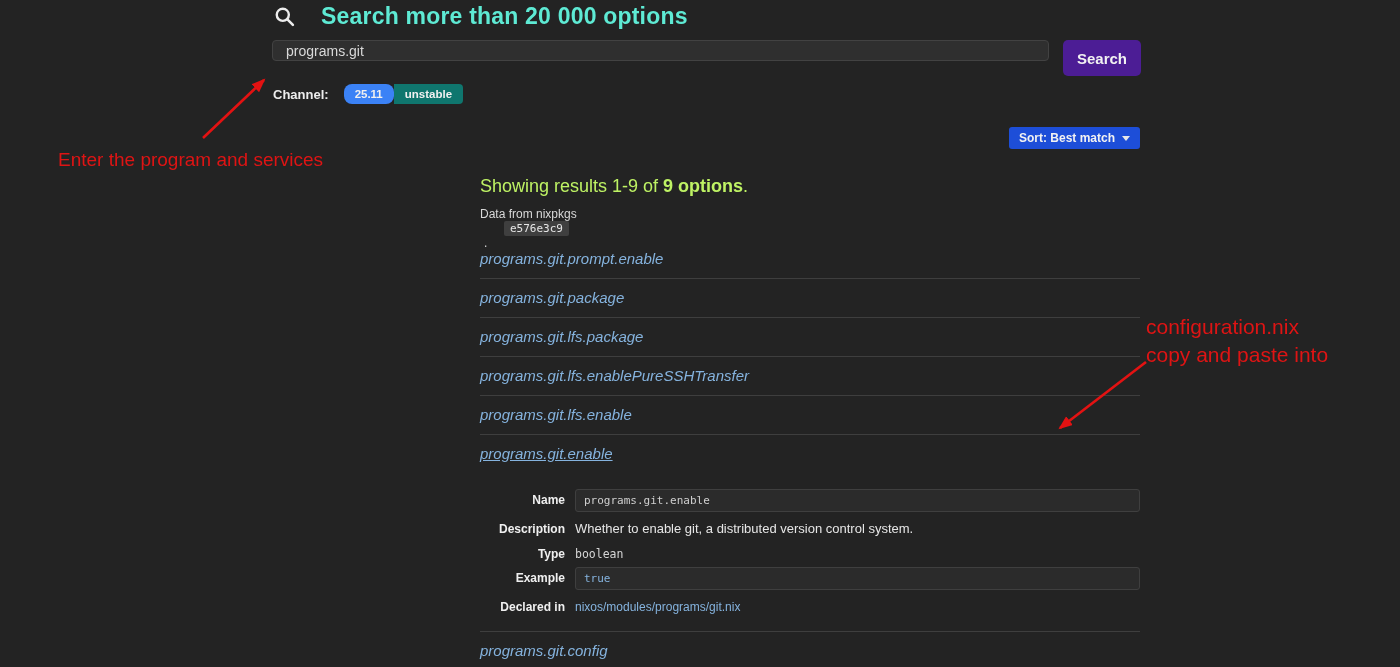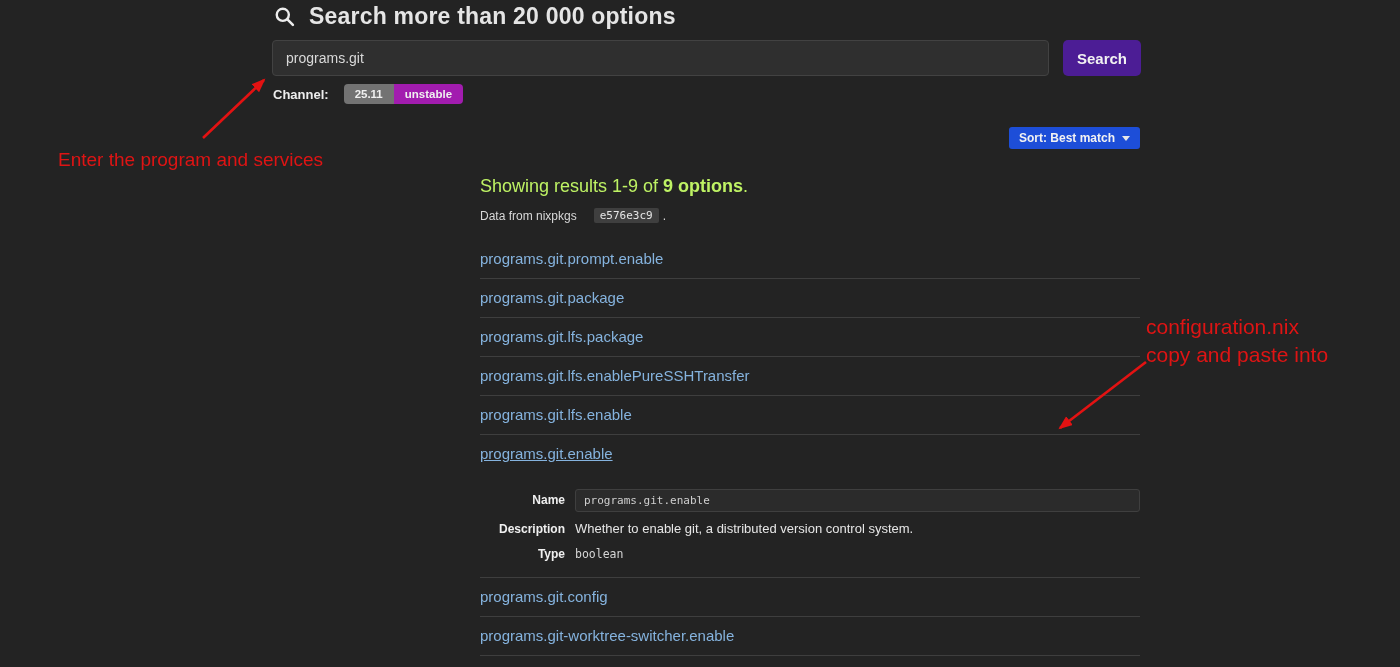--- a/index.html
+++ b/index.html
@@ -16,8 +16,8 @@
   
   .page-title{
     position:absolute; left:274px; top:3px;
-    display:flex; align-items:center; gap:13px;
-    font-size:23px; color:#e5e5e5; letter-spacing:.2px;
+    display:flex; align-items:center; gap:25px;
+    font-size:23px; color:#5eead4; letter-spacing:.2px;
   }
   .page-title b{ font-weight:bold; }
 

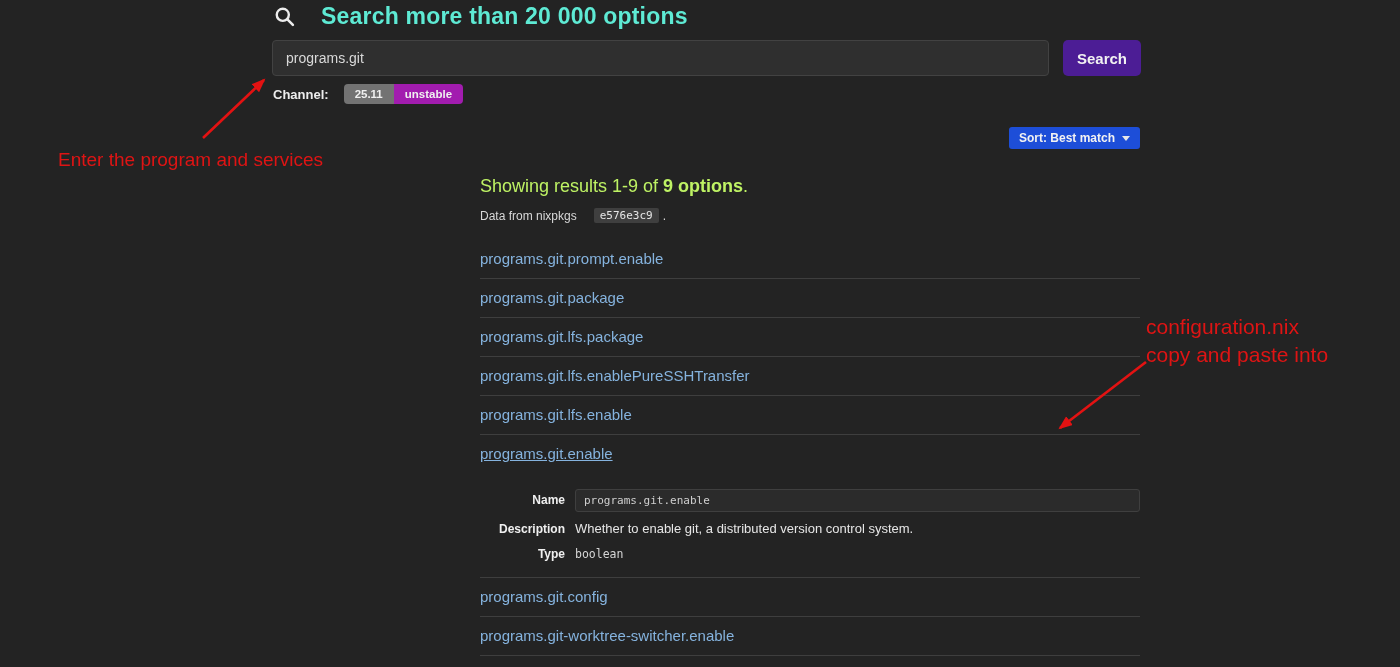--- a/index.html
+++ b/index.html
@@ -22,7 +22,7 @@
   .page-title b{ font-weight:bold; }
 
   .search-input{
-    position:absolute; left:272px; top:40px; width:777px; height:36px;
+    position:absolute; left:272px; top:40px; width:777px; height:21px;
     background:#2f2f2f; border:1px solid #424242; border-radius:4px;
     color:#d9d9d9; font-size:14px; padding:0 13px;
     font-family:"Liberation Sans", sans-serif; outline:none;

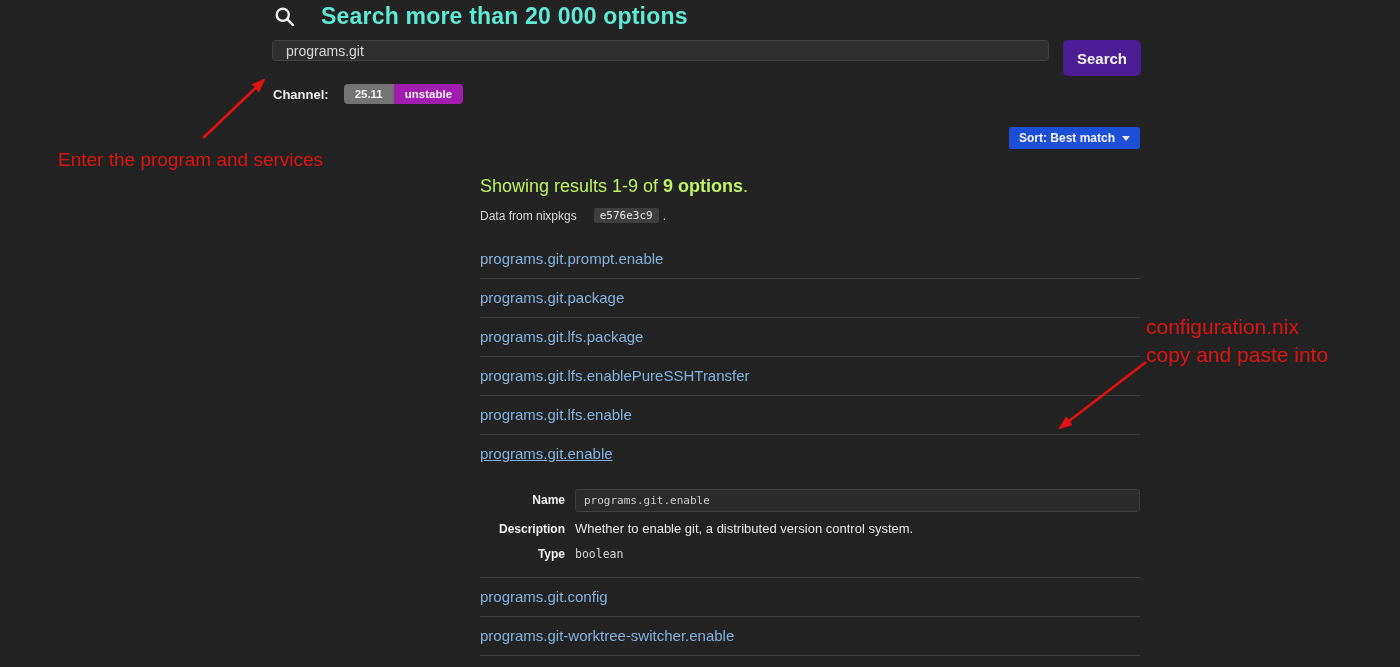--- a/index.html
+++ b/index.html
@@ -46,7 +46,7 @@
     color:#f0f0f0; background:#a21caf; cursor:pointer;
     font-family:"Liberation Sans", sans-serif;
   }
-  .channel-btn.selected{ background:#737373; border-radius:0; }
+  .channel-btn.selected{ background:#3b82f6; border-radius:8px; }
 
   
   .results{

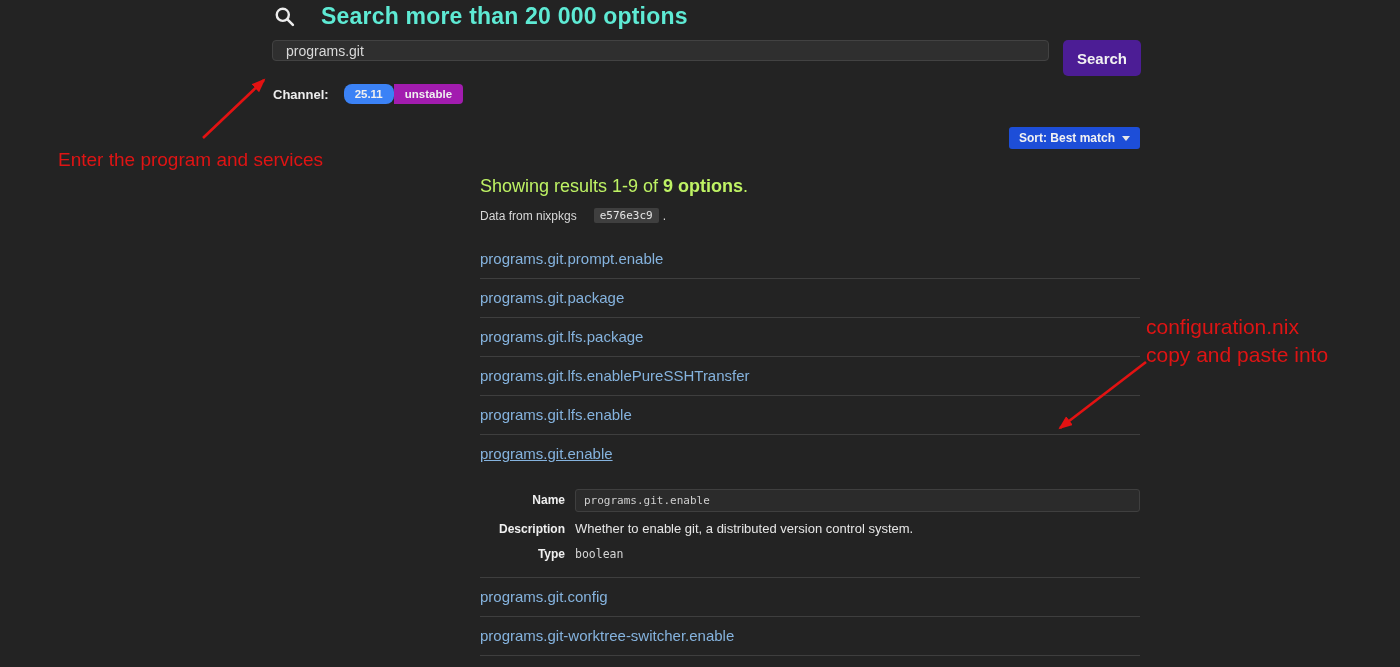--- a/index.html
+++ b/index.html
@@ -43,7 +43,7 @@
   .channel-group{ display:flex; border-radius:4px; overflow:hidden; }
   .channel-btn{
     border:none; padding:4px 11px; font-size:11.5px; font-weight:bold;
-    color:#f0f0f0; background:#a21caf; cursor:pointer;
+    color:#f0f0f0; background:#0f766e; cursor:pointer;
     font-family:"Liberation Sans", sans-serif;
   }
   .channel-btn.selected{ background:#3b82f6; border-radius:8px; }

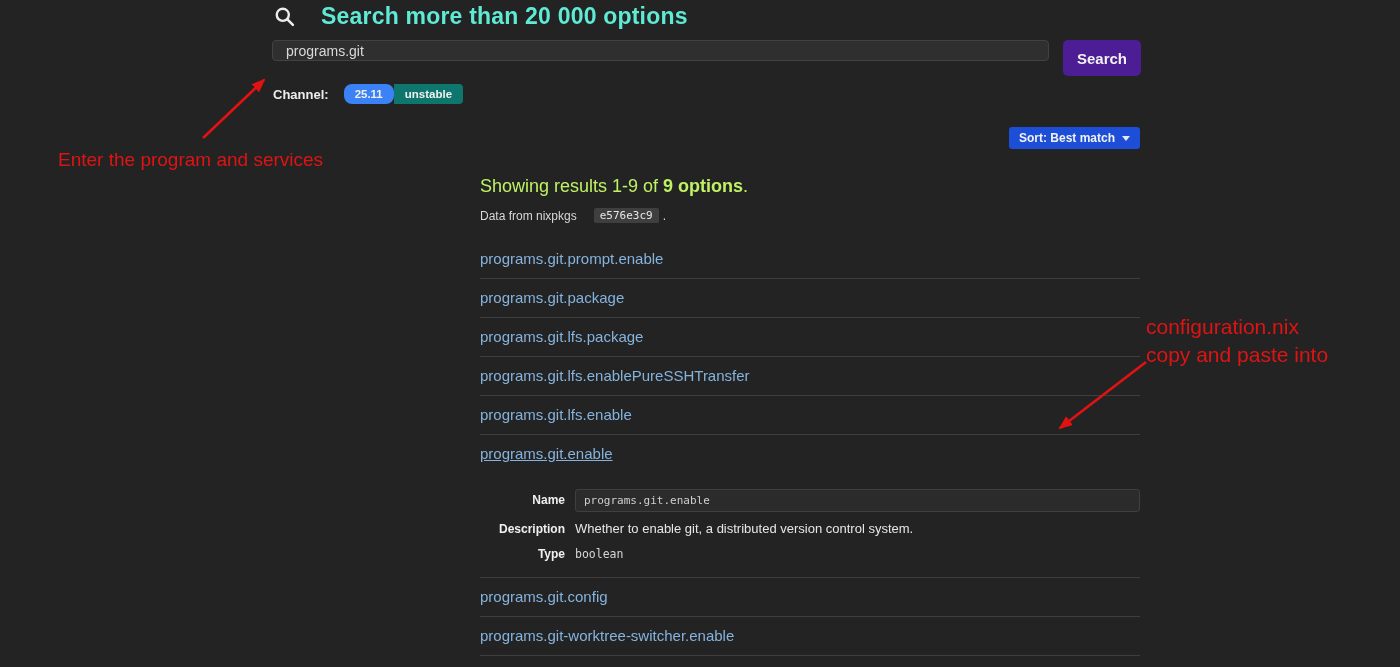--- a/index.html
+++ b/index.html
@@ -67,7 +67,7 @@
     border-left:4px solid transparent; border-right:4px solid transparent;
     border-top:5px solid #e8e8e8;
   }
-  .datasource{ margin-top:9px; font-size:12px; color:#d8d8d8; height:17px; display:flex; align-items:center; }
+  .datasource{ margin-top:9px; font-size:12px; color:#d8d8d8; height:17px; display:flex; align-items:flex-start;flex-direction:column; }
   .hash-badge{
     font-family:"DejaVu Sans Mono", monospace; font-size:11px;
     background:#3f3f3f; color:#e6e6e6; padding:1px 6px; border-radius:2px;

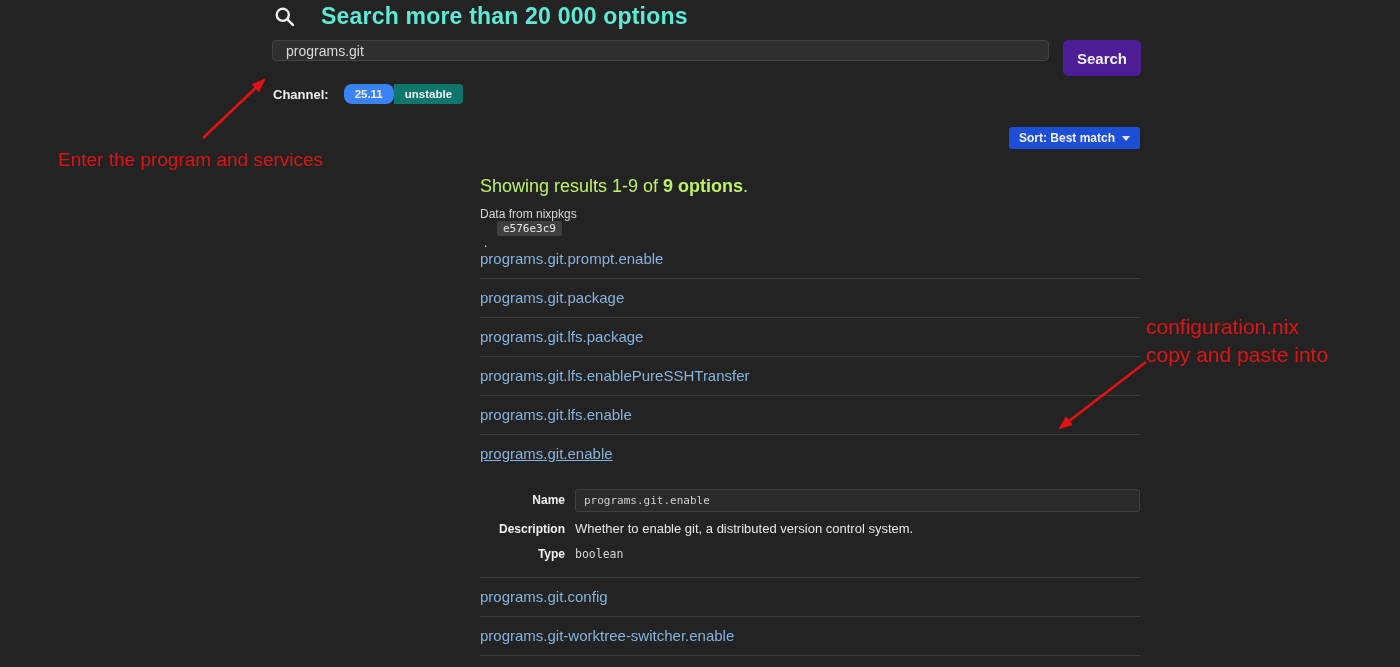--- a/index.html
+++ b/index.html
@@ -71,7 +71,7 @@
   .hash-badge{
     font-family:"DejaVu Sans Mono", monospace; font-size:11px;
     background:#3f3f3f; color:#e6e6e6; padding:1px 6px; border-radius:2px;
-    margin-left:17px;
+    margin-left:24px;
   }
   .datasource .suffix{ margin-left:4px; }
 

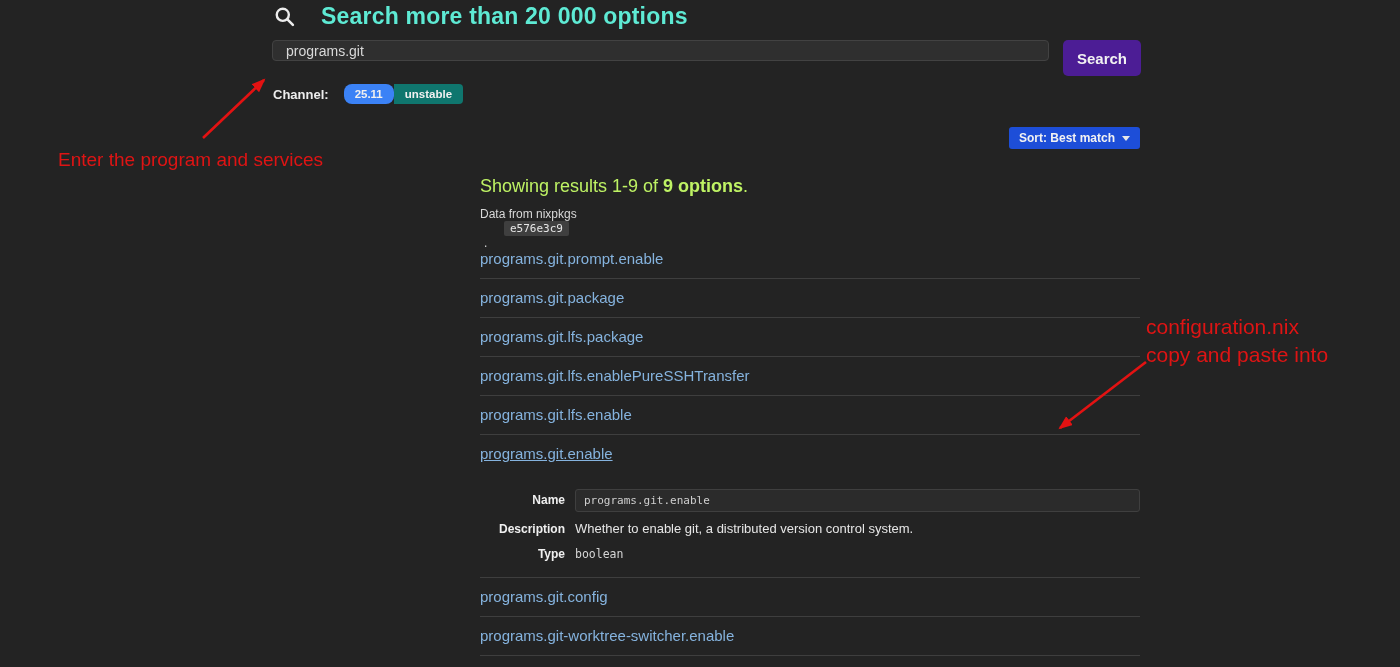--- a/index.html
+++ b/index.html
@@ -80,6 +80,7 @@
   .result-link{
     color:#85b3de; font-size:15px; text-decoration:none; line-height:18px;
     display:inline-block;
+    font-style:italic;
   }
   .result-item.expanded .result-link{ text-decoration:underline; }
 

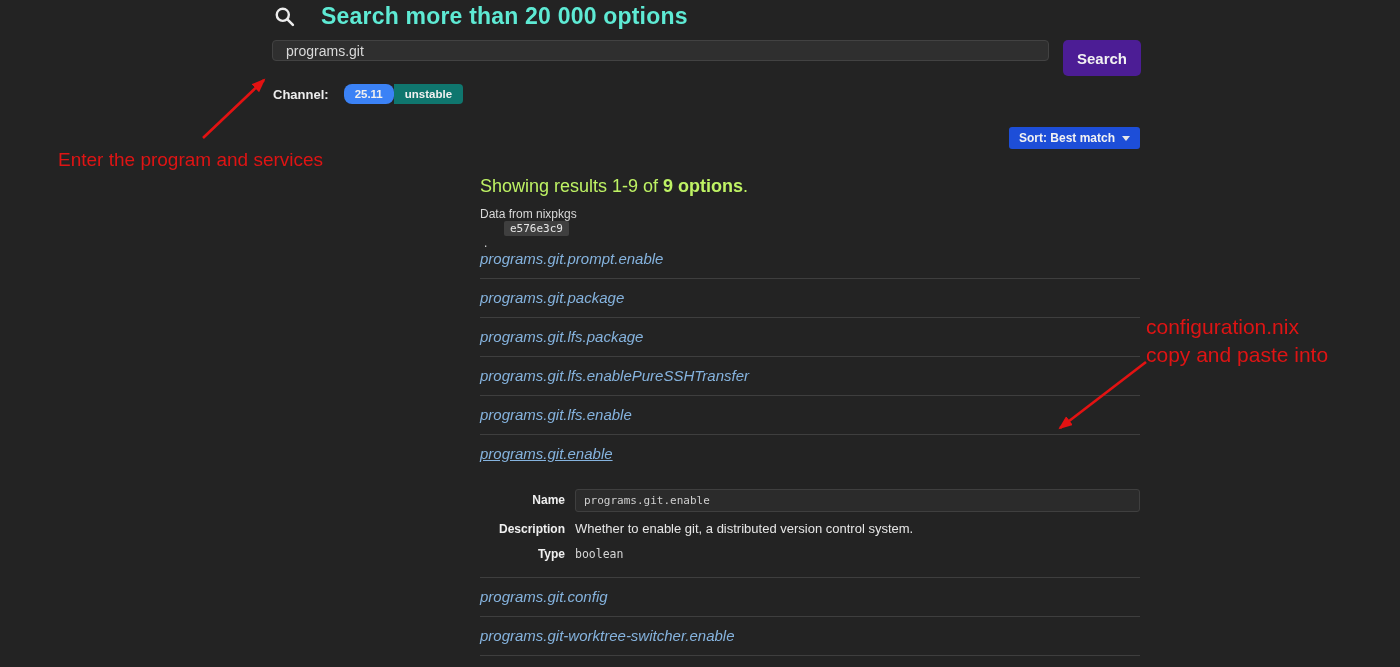--- a/index.html
+++ b/index.html
@@ -201,6 +201,12 @@
         </div>
 
 
+        <div class="drow">
+          <div class="dlabel">Example</div>
+          <div class="dvalue">
+              <div class="codebox blue mono">true</div>
+            </div>
+        </div>
 
 
       </div>

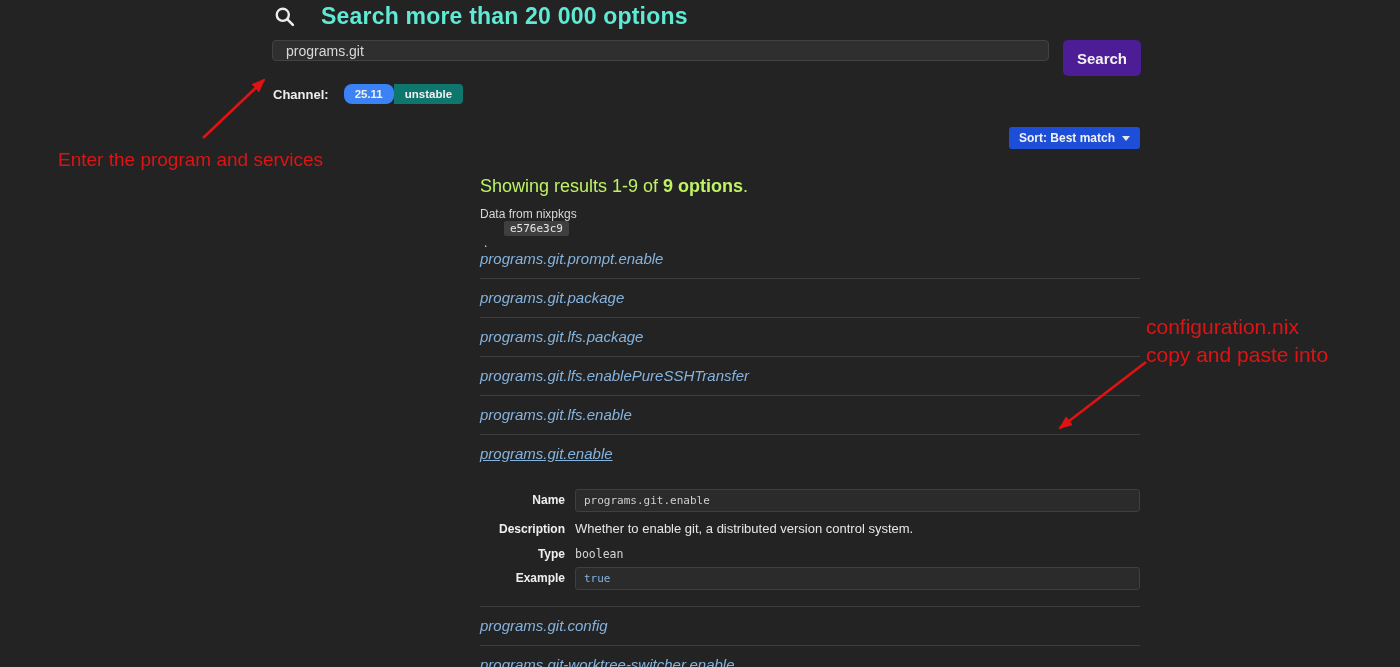--- a/index.html
+++ b/index.html
@@ -208,6 +208,10 @@
             </div>
         </div>
 
+        <div class="drow">
+          <div class="dlabel">Declared in</div>
+          <div class="dvalue"><a href="#" class="dlink">nixos/modules/programs/git.nix</a></div>
+        </div>
 
       </div>
     </li>

